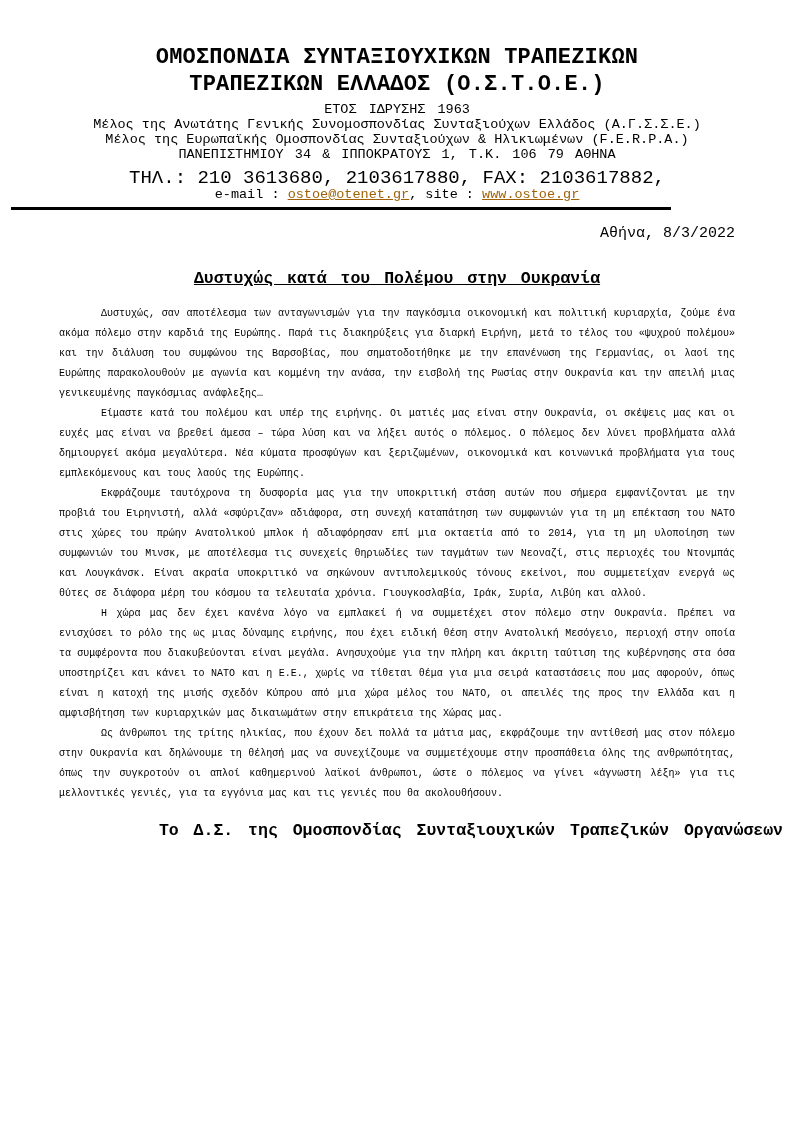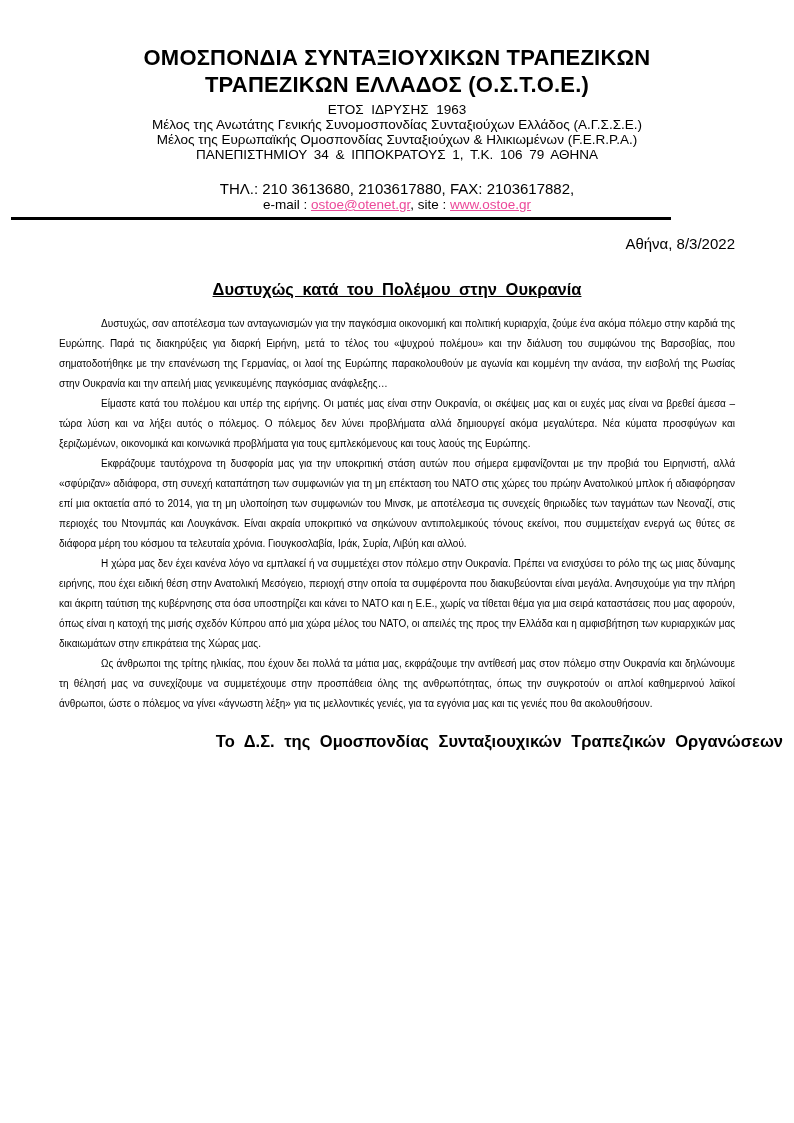--- a/index.html
+++ b/index.html
@@ -10,7 +10,7 @@
     margin: 0 auto;
     background: #ffffff;
     color: #000000;
-    font-family: Liberation Sans, sans-serif;
+    font-family: Liberation Mono, monospace;
     overflow: hidden;
   }
   .letterhead { text-align: center; padding-top: 44px; }

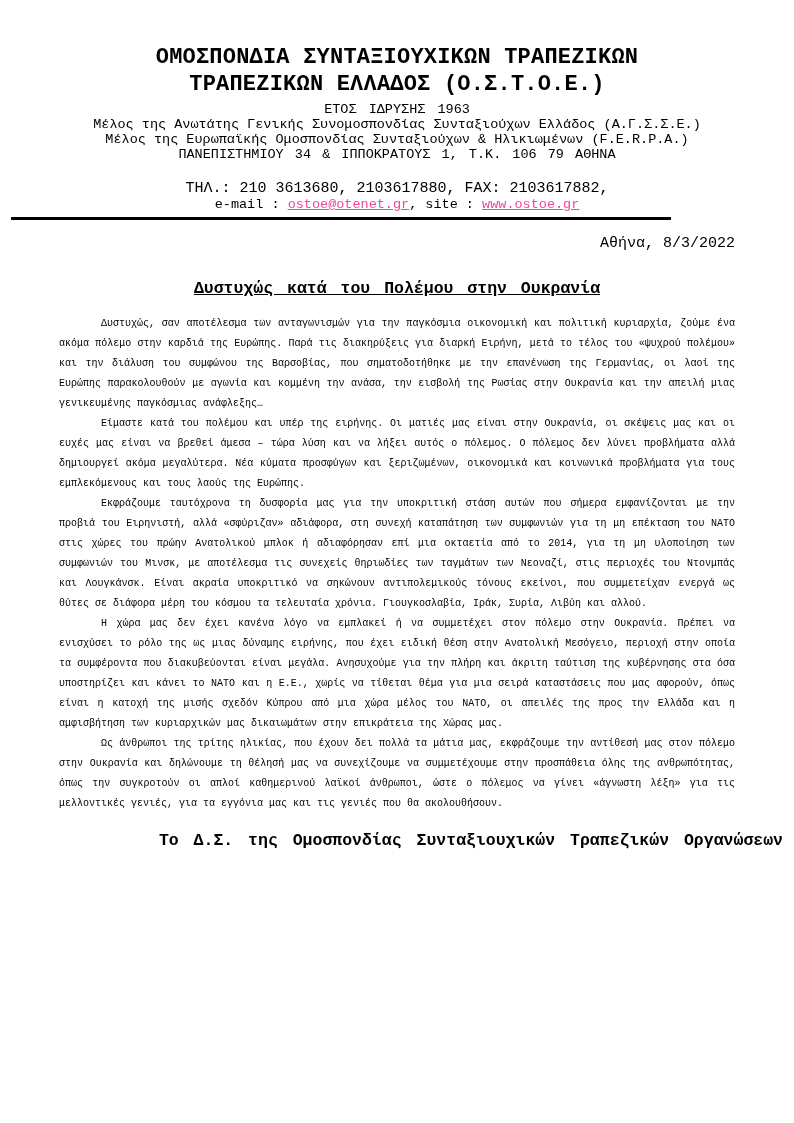--- a/index.html
+++ b/index.html
@@ -28,7 +28,7 @@
   }
   .member-line { font-size: 13.5px; line-height: 15px; }
   .address-line { font-size: 13.5px; line-height: 16px; word-spacing: 3px; }
-  .phone-line { font-size: 15px; line-height: 15px; margin-top: 18px; }
+  .phone-line { font-size: 19px; line-height: 15px; margin-top: 8px; }
   .email-line { font-size: 13.5px; line-height: 15px; margin-top: 1px; }
   .email-line a {
     color: #ec4899;

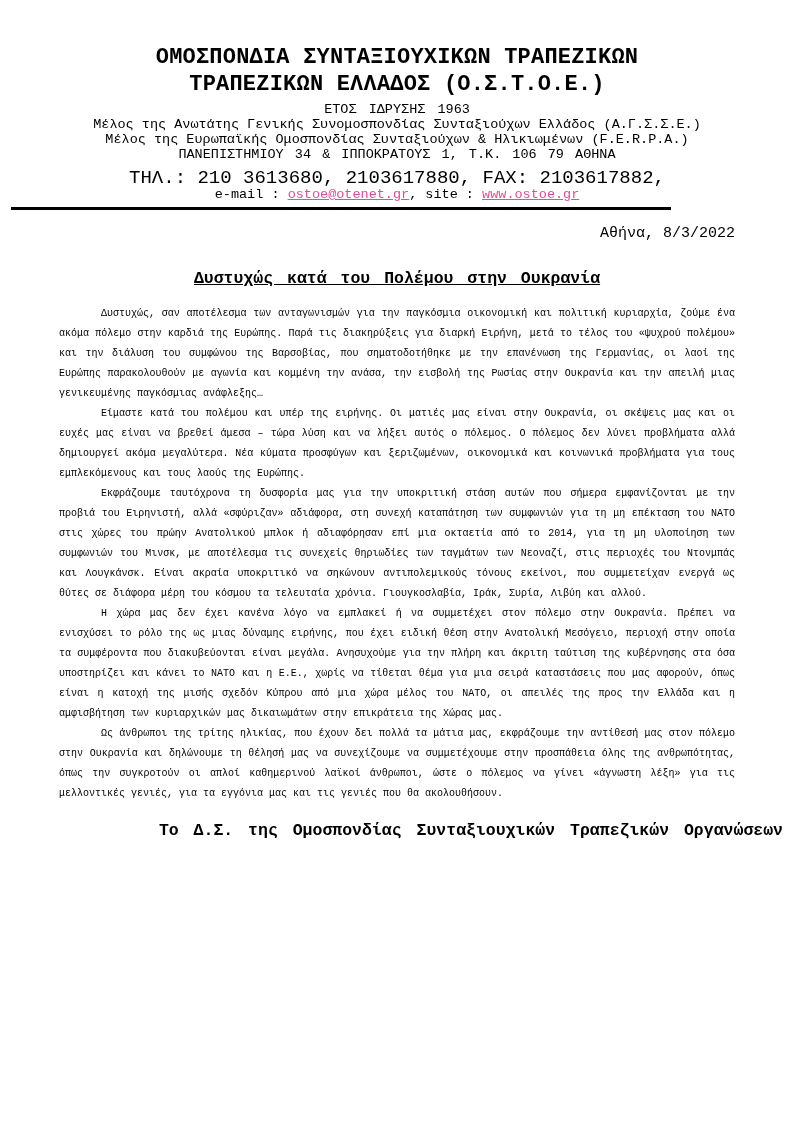--- a/index.html
+++ b/index.html
@@ -31,7 +31,7 @@
   .phone-line { font-size: 19px; line-height: 15px; margin-top: 8px; }
   .email-line { font-size: 13.5px; line-height: 15px; margin-top: 1px; }
   .email-line a {
-    color: #ec4899;
+    color: #a16207;
     text-decoration: underline;
     cursor: pointer;
   }

